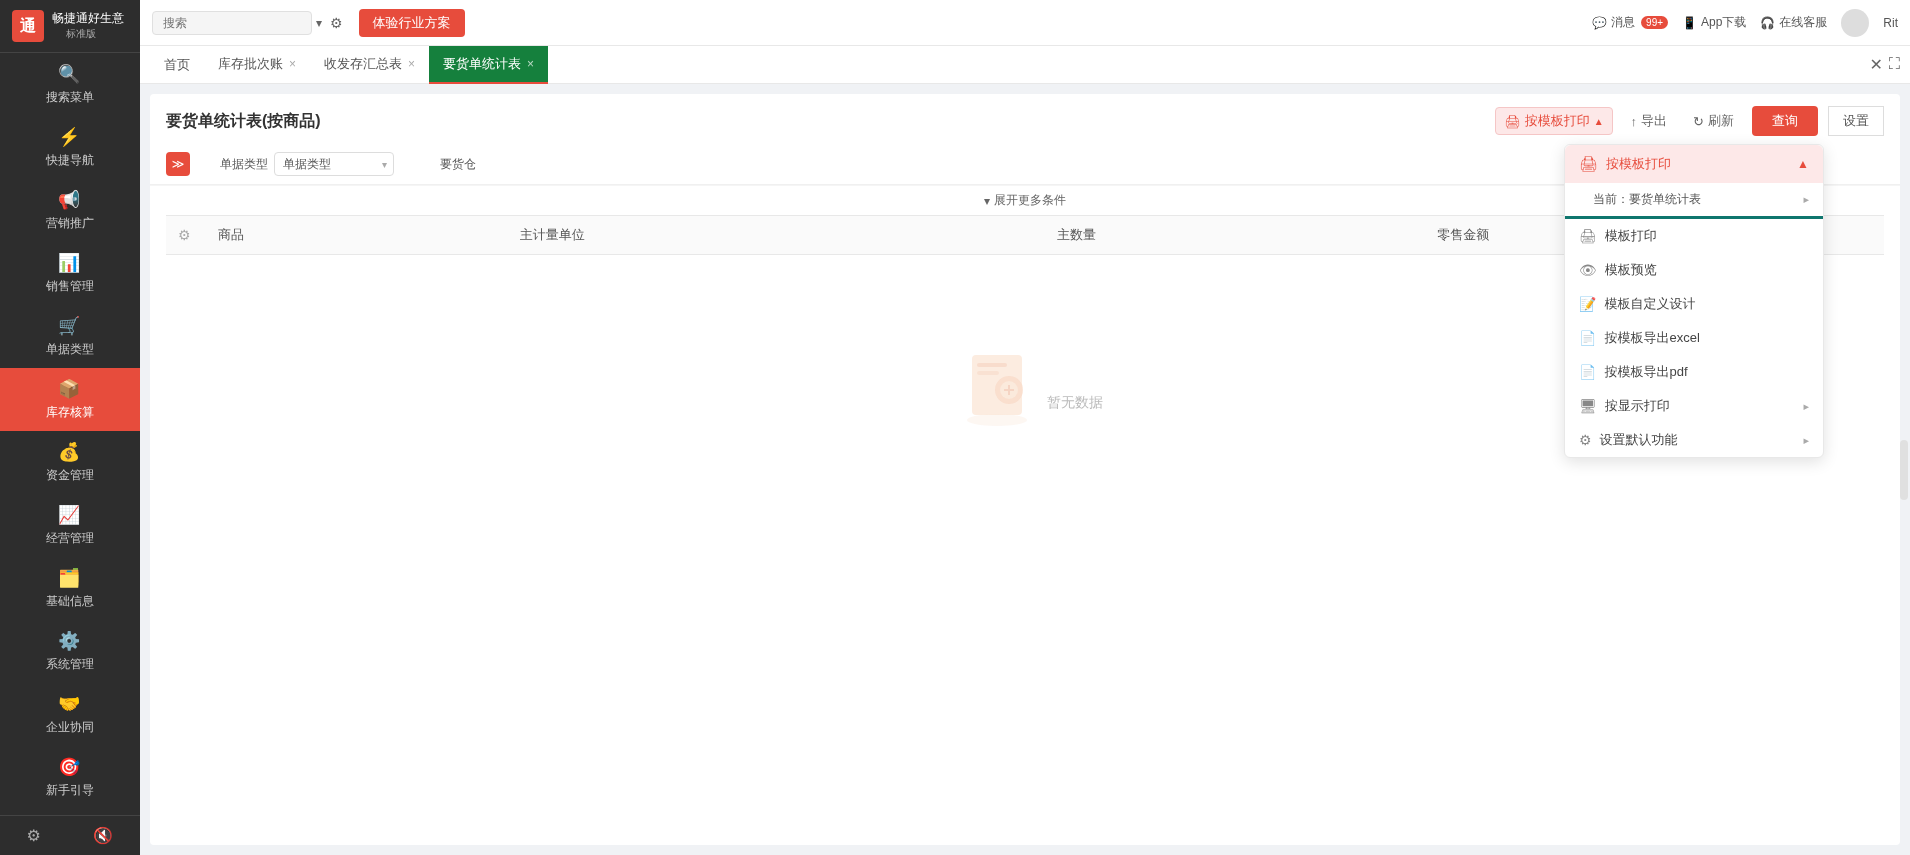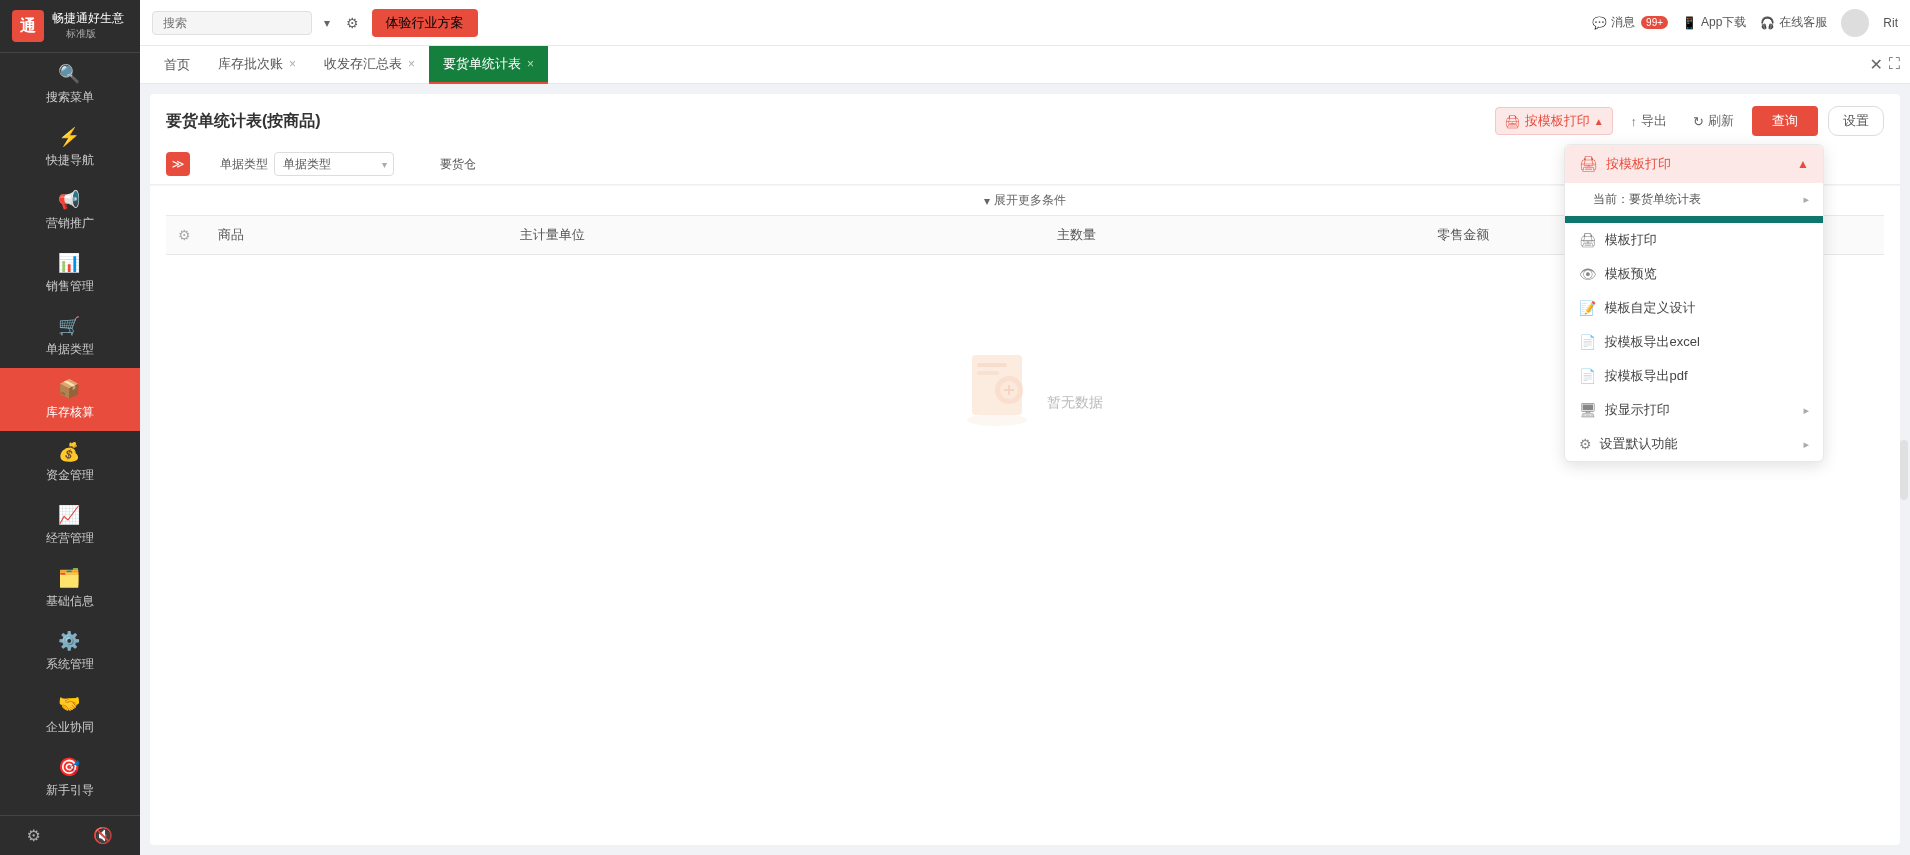--- a/index.html
+++ b/index.html
@@ -97,7 +97,7 @@
       display: flex;
       align-items: center;
       padding: 0 12px;
-      gap: 12px;
+      gap: 4px;
       border-bottom: 1px solid #e8e8e8;
       flex-shrink: 0;
     }

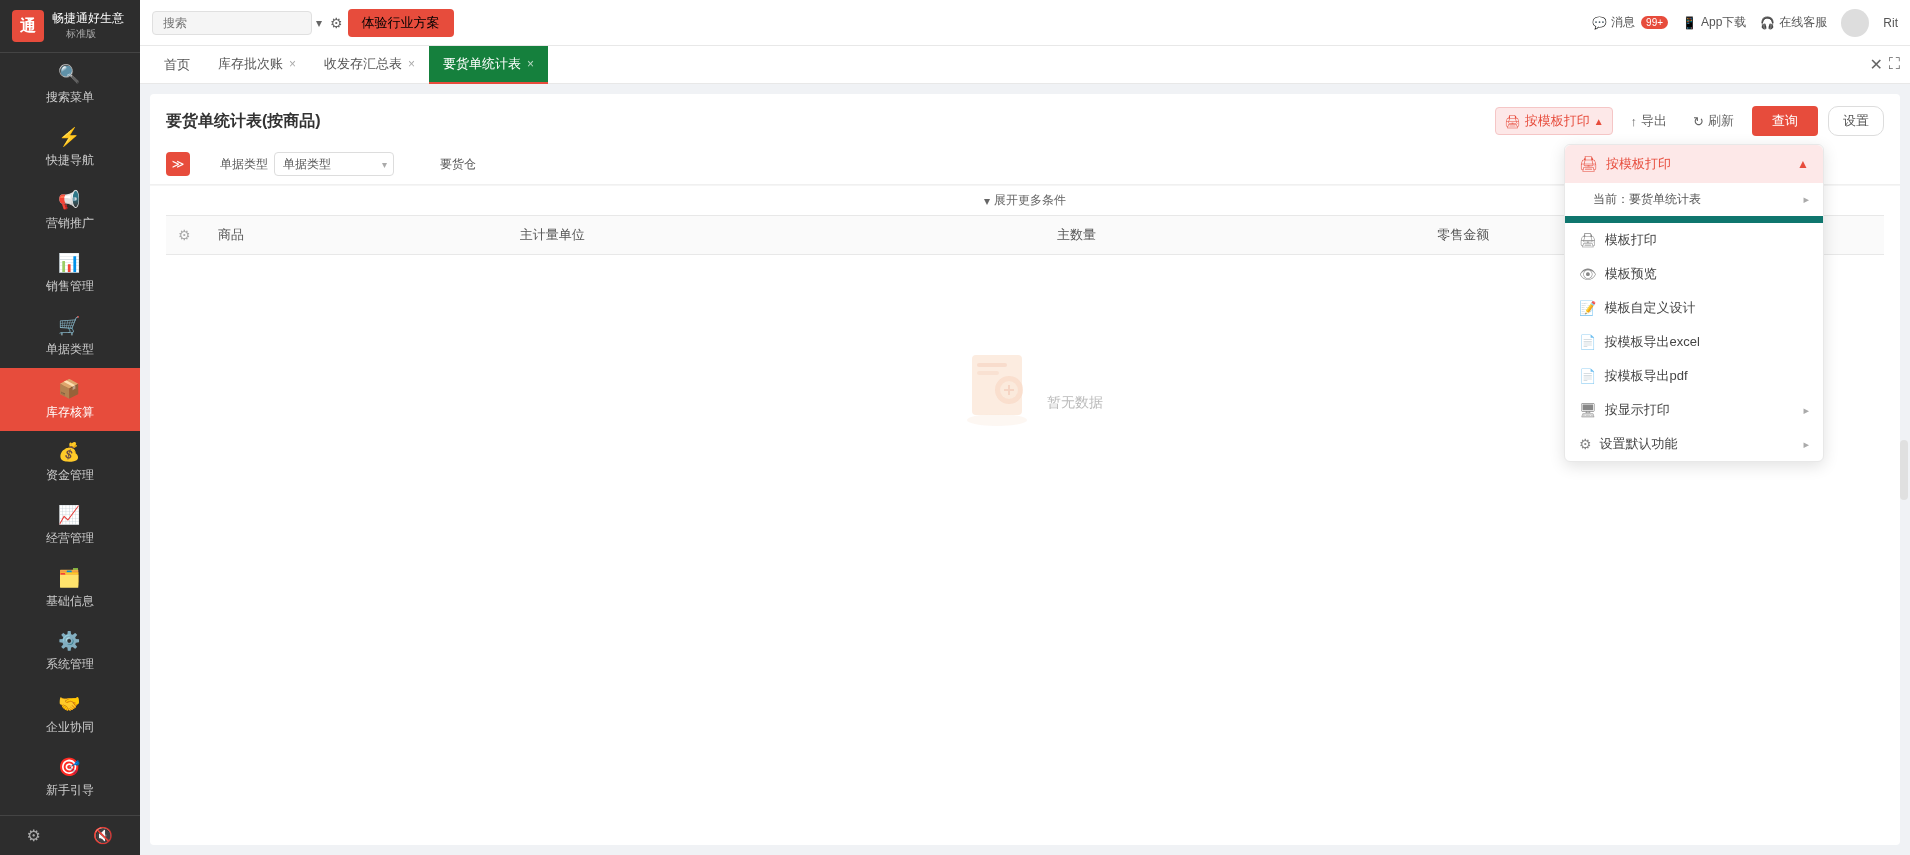--- a/index.html
+++ b/index.html
@@ -114,13 +114,13 @@
     .topbar-gear { color: #666; font-size: 14px; cursor: pointer; margin-left: 4px; }
     .topbar-trial-btn {
       background: #e74c3c;
-      color: #000000;
+      color: #ffffff;
       border: none;
       border-radius: 4px;
       padding: 5px 14px;
       font-size: 13px;
       cursor: pointer;
-      margin-left: 1px;
+      margin-left: 12px;
     }
     .topbar-spacer { flex: 1; }
     .topbar-right {

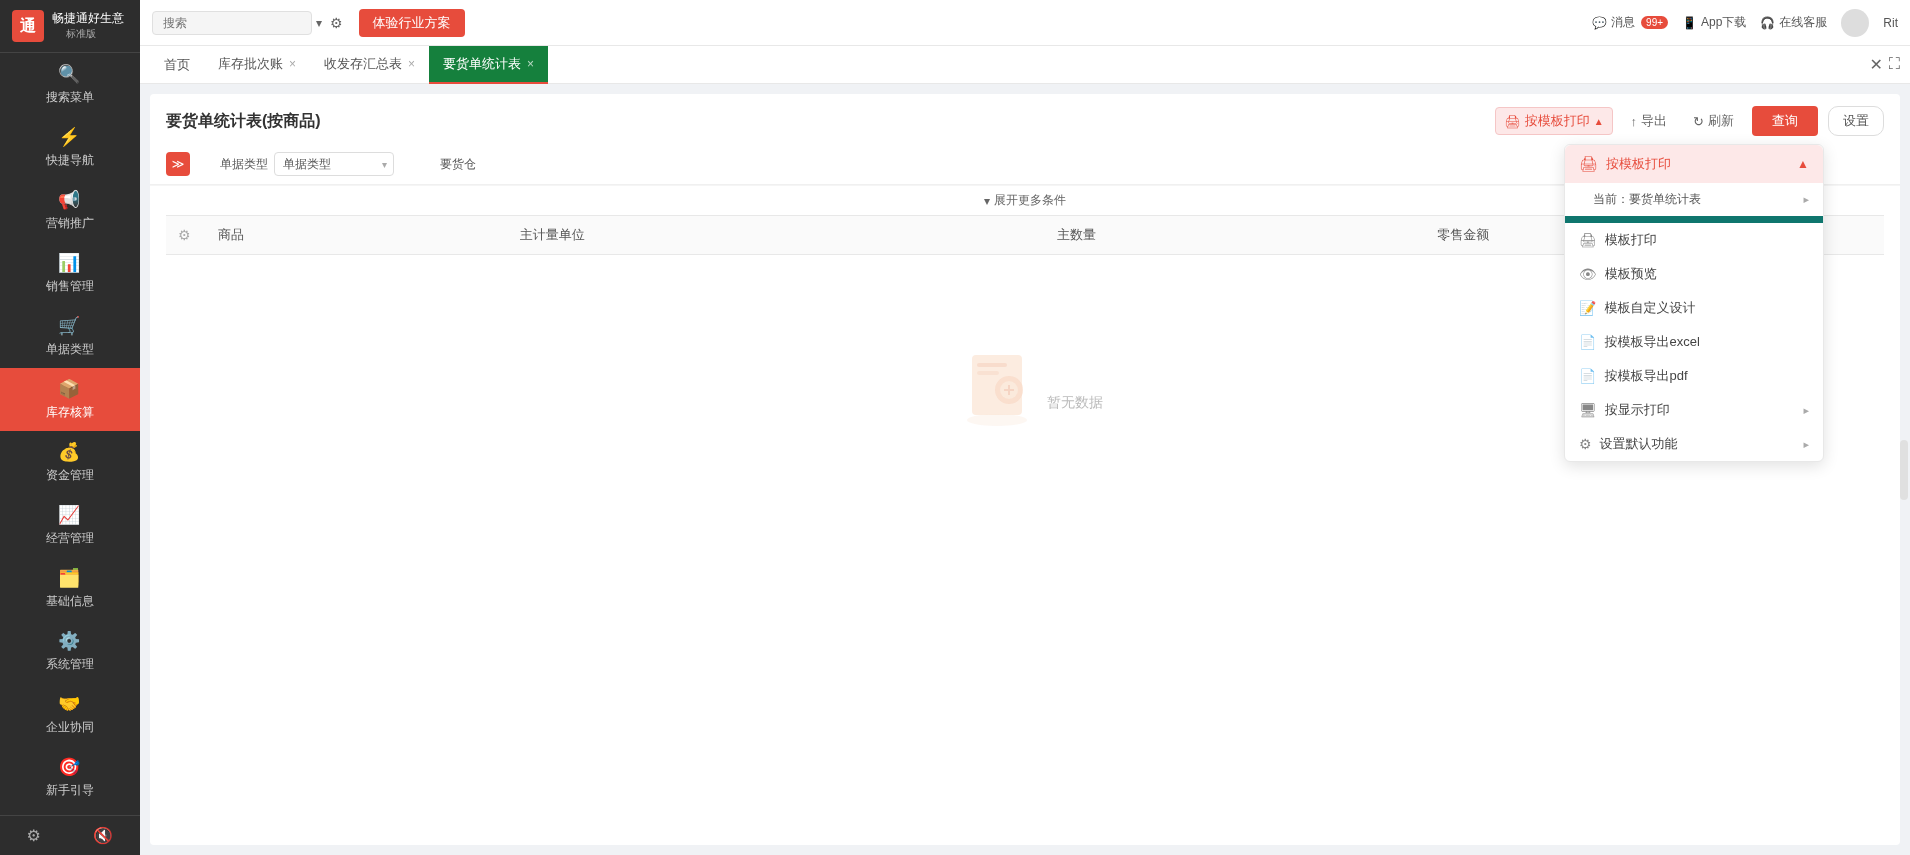--- a/index.html
+++ b/index.html
@@ -250,7 +250,7 @@
       border: 1px solid #ddd;
       color: #555;
       background: white;
-      border-radius: 10px;
+      border-radius: 0;
       padding: 5px 14px;
       font-size: 13px;
       cursor: pointer;

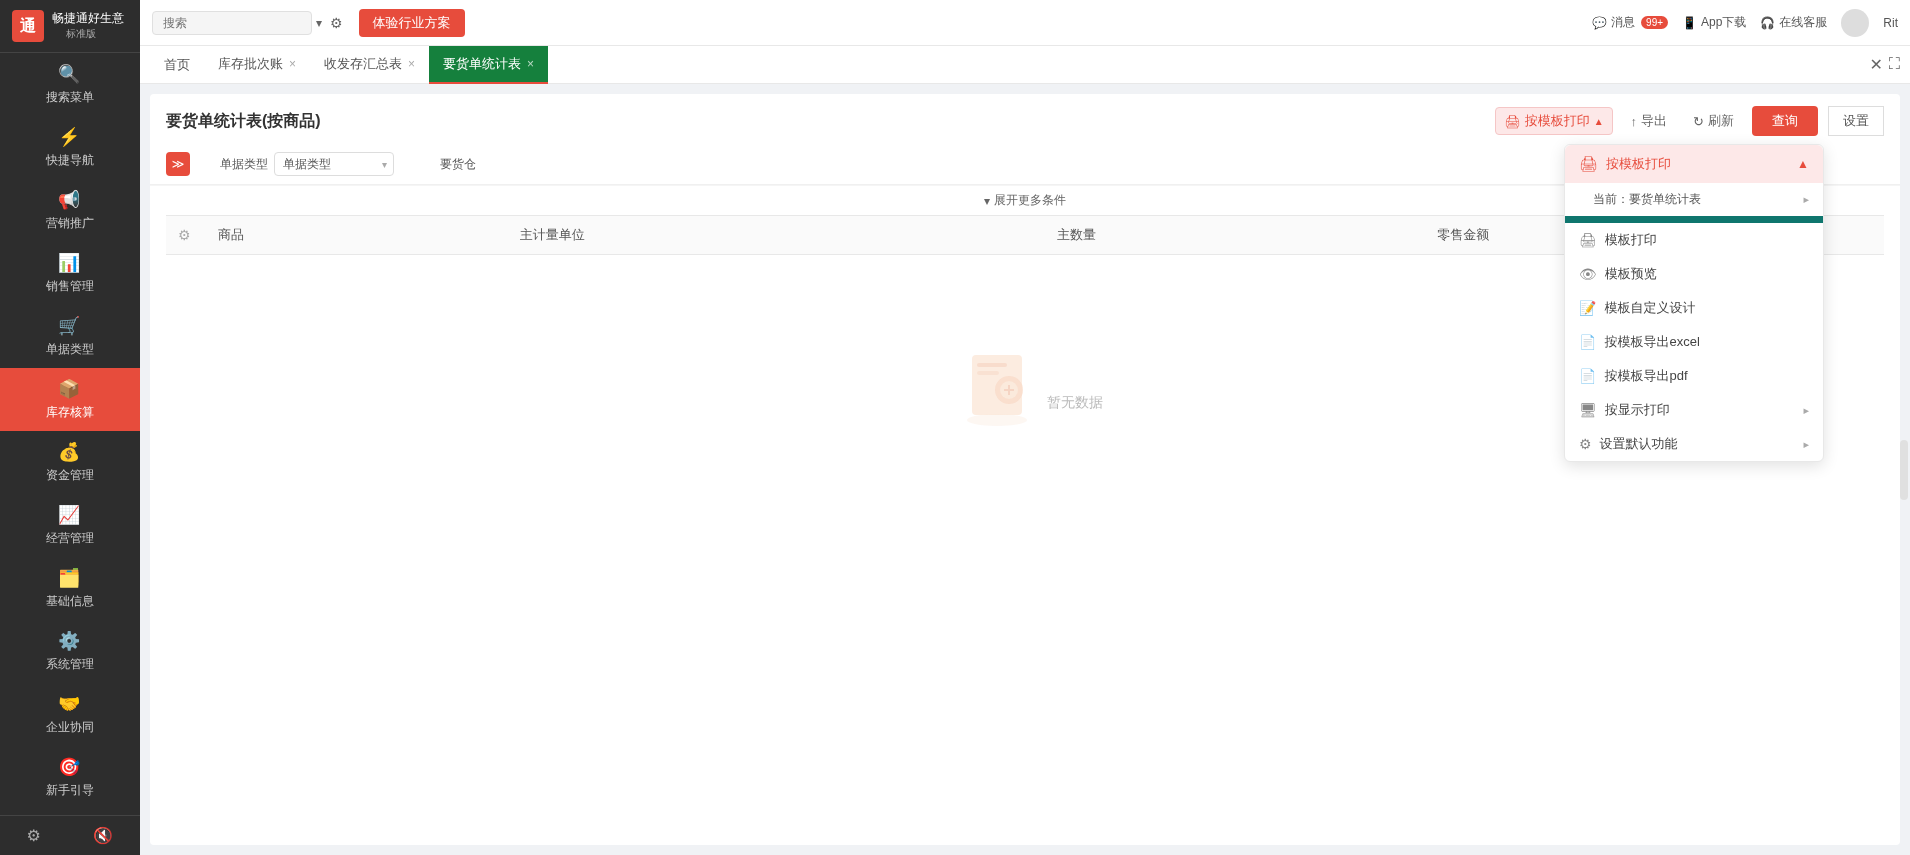--- a/index.html
+++ b/index.html
@@ -414,7 +414,7 @@
     .dropdown-header-icon { font-size: 15px; }
     .dropdown-header-arrow { color: #e74c3c; font-size: 12px; }
     .dropdown-section {
-      border-bottom: 7px solid #0f766e;
+      border-bottom: 3px solid #0f766e;
     }
     .dropdown-current {
       display: flex;

